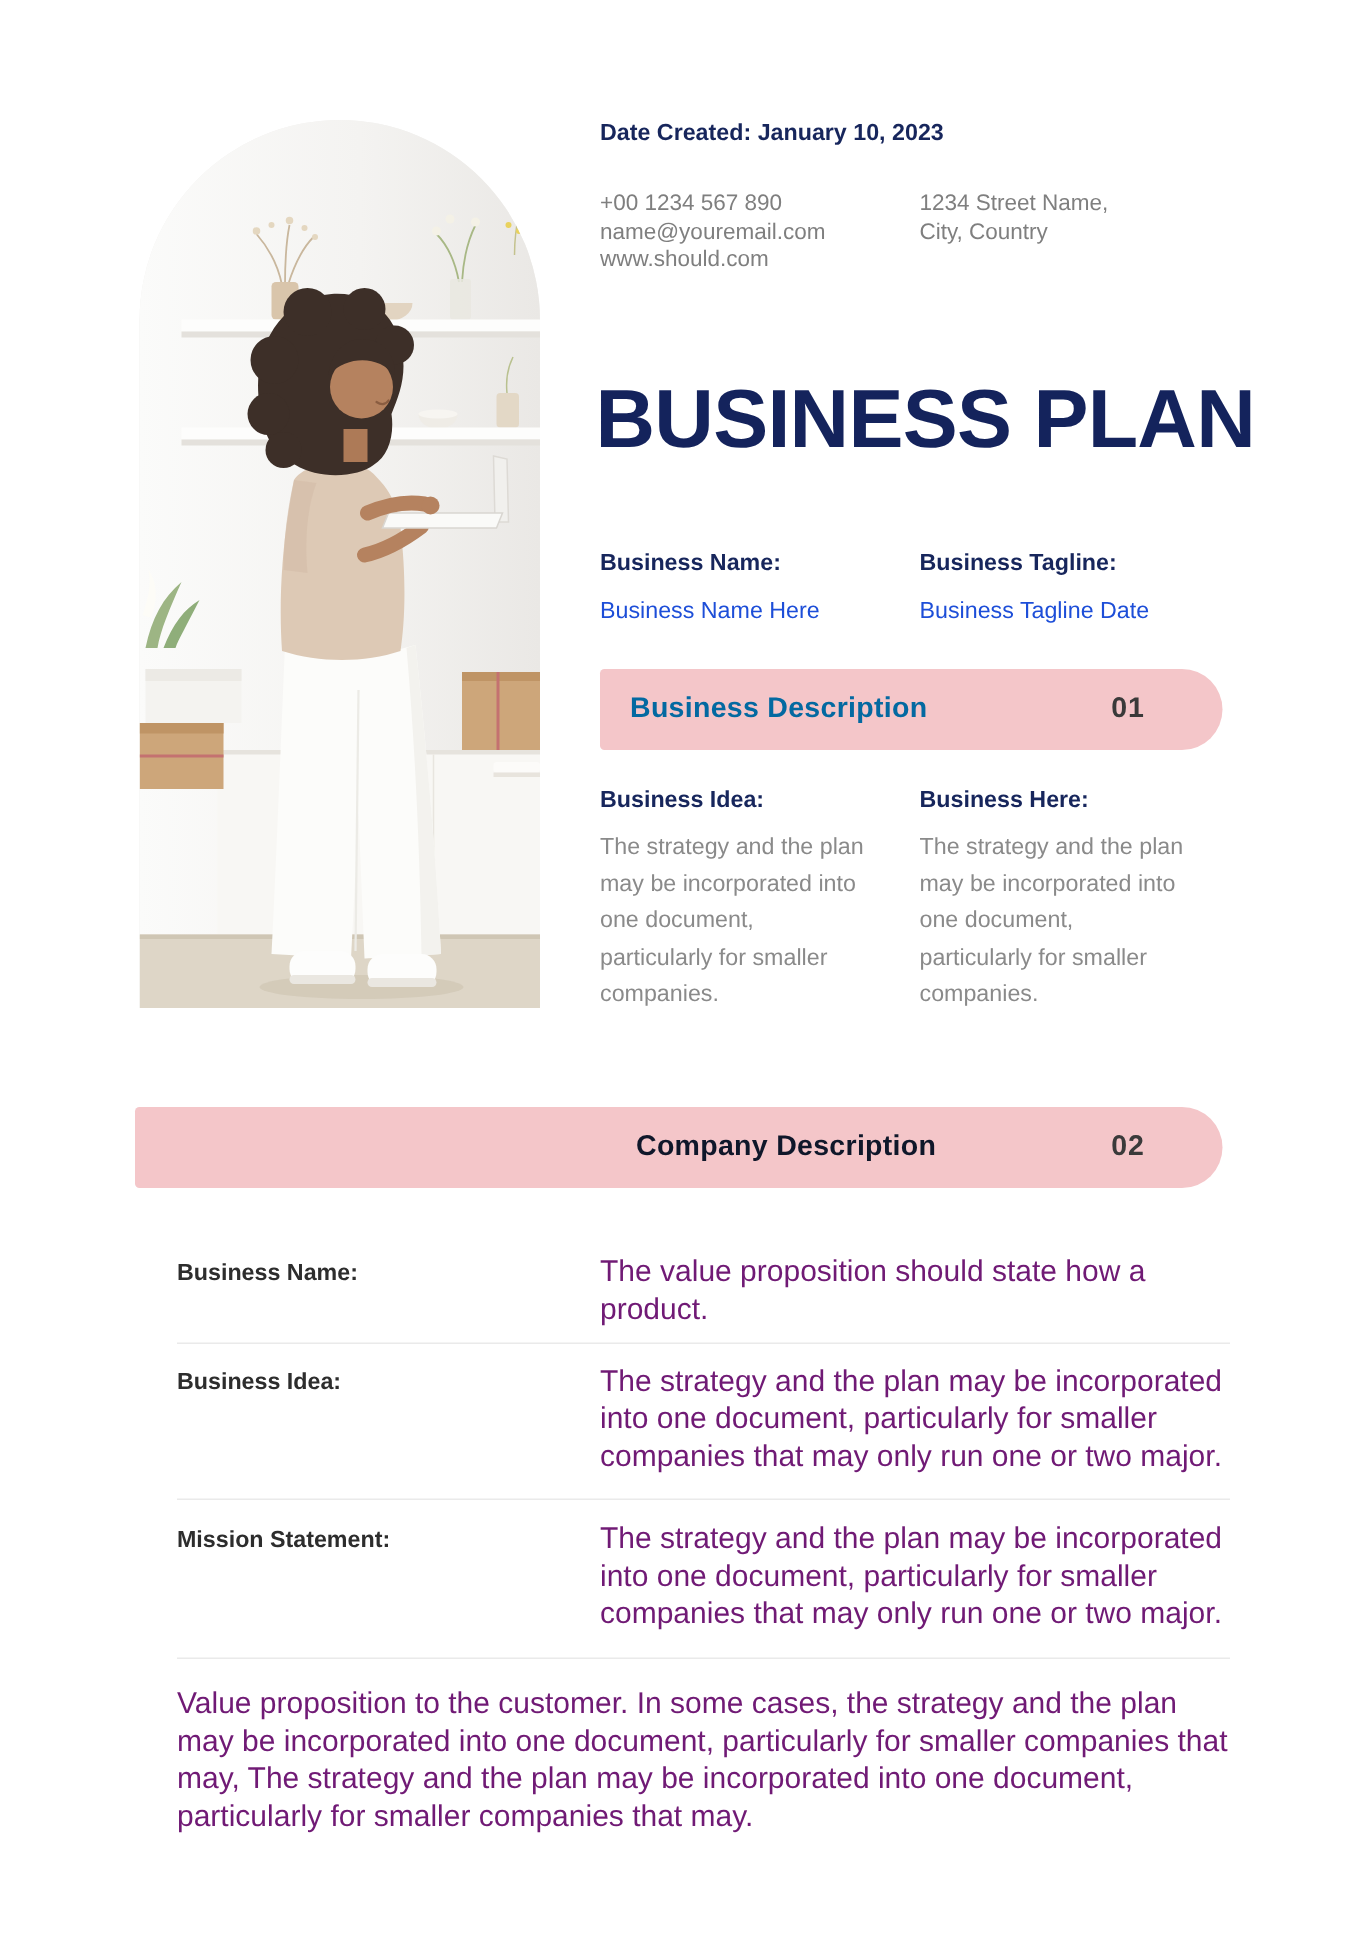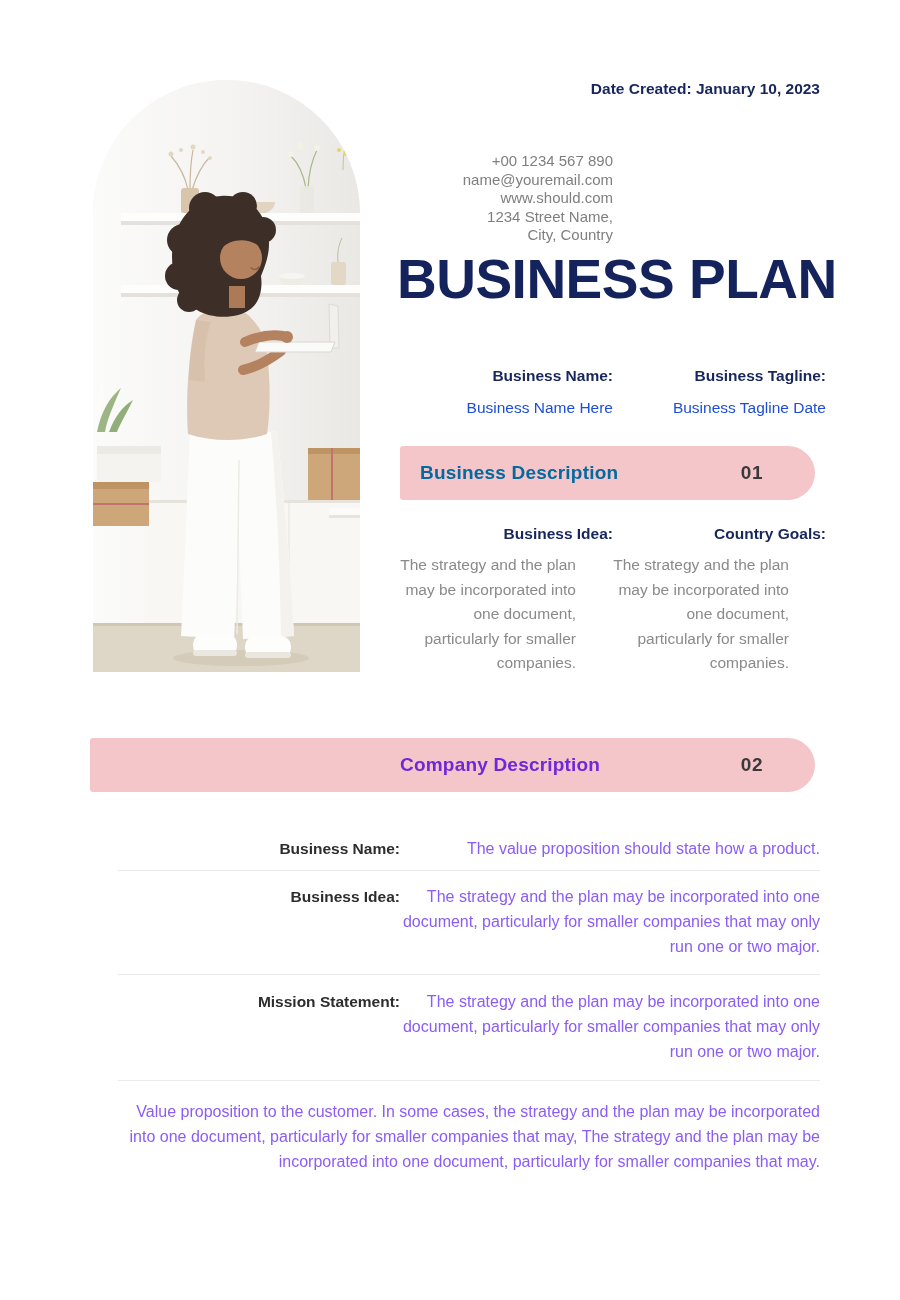--- a/index.html
+++ b/index.html
@@ -5,7 +5,7 @@
   * { margin:0; padding:0; box-sizing:border-box; }
   html,body { background:#ffffff; }
   body { font-family:"Liberation Sans", sans-serif; }
-  .page { position:relative; width:900px; height:1300px; background:#ffffff; overflow:hidden;text-align:right; }
+  .page { position:relative; width:900px; height:1300px; background:#ffffff; overflow:hidden; }
 
   
   .photo-arch { position:absolute; left:93px; top:80px; width:267px; height:592px;

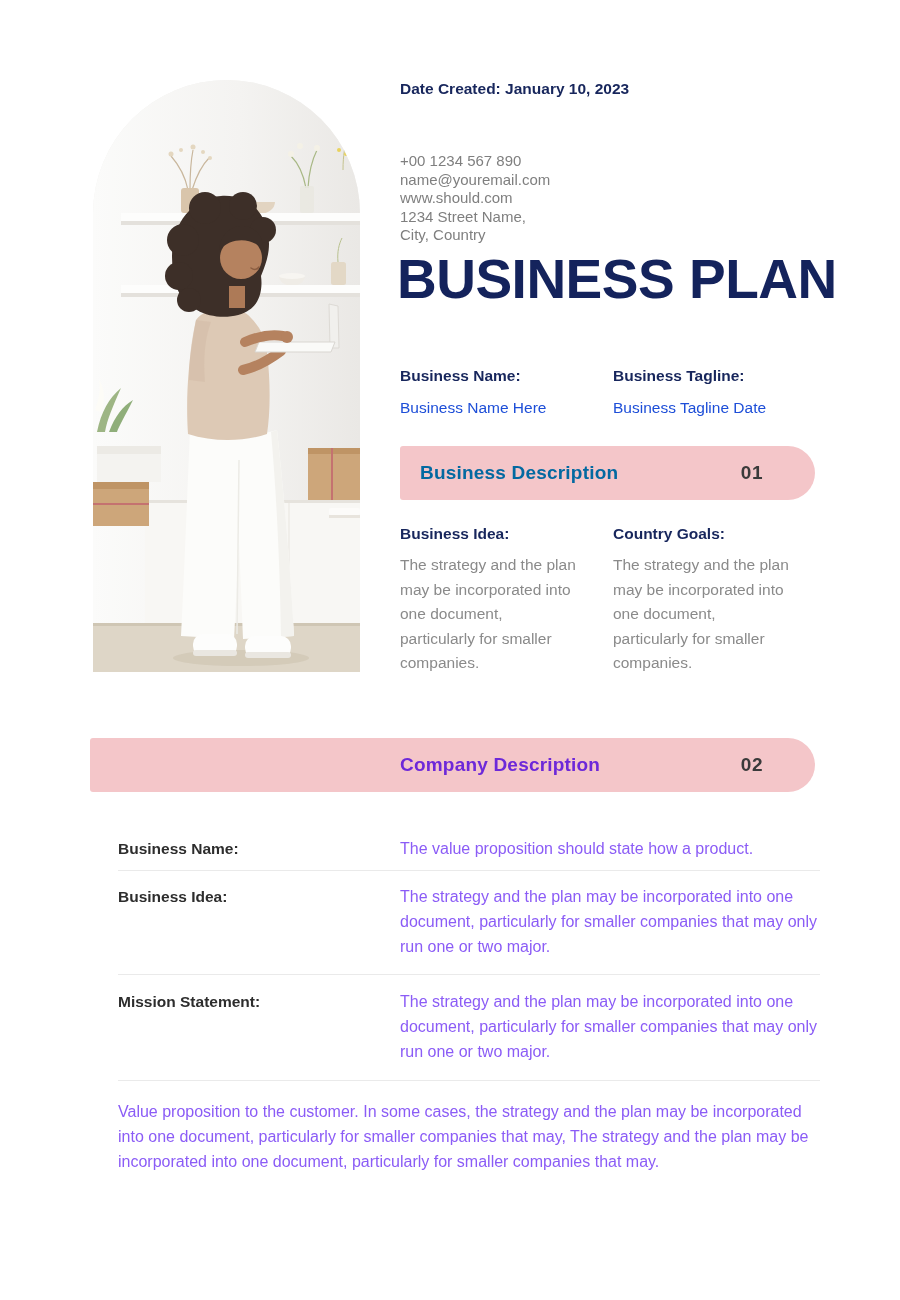--- a/index.html
+++ b/index.html
@@ -14,7 +14,7 @@
   
   .meta { position:absolute; left:400px; top:76px; width:420px; }
   .meta-line { font-size:15.5px; font-weight:bold; color:#17265c; line-height:25px; }
-  .contact { position:absolute; left:400px; top:152px; display:flex;flex-direction:column; }
+  .contact { position:absolute; left:400px; top:127px; display:flex; }
   .contact-col { width:213px; }
   .contact-line { font-size:15px; color:#7f7f7f; line-height:18.5px; }
 

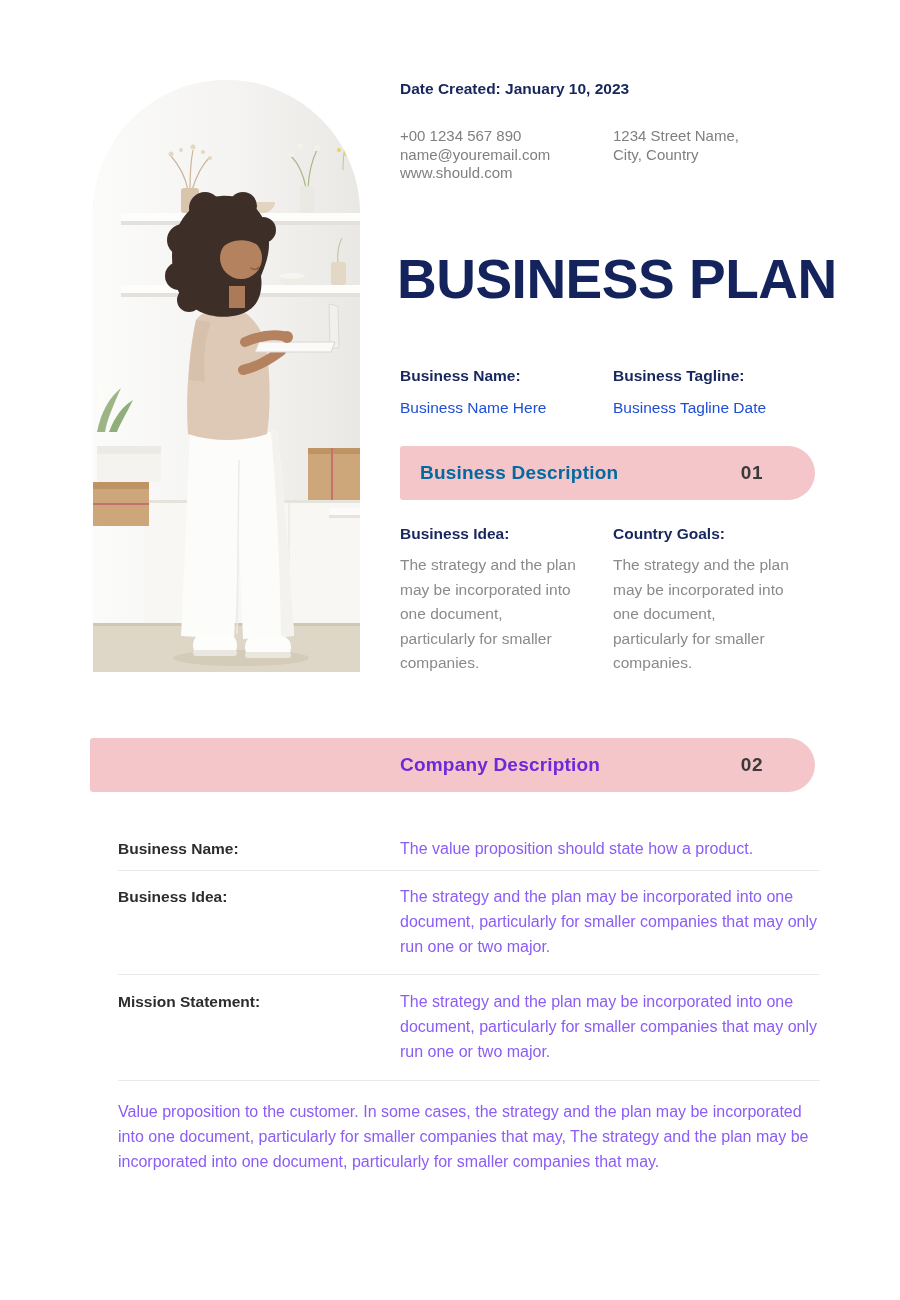--- a/index.html
+++ b/index.html
@@ -217,7 +217,7 @@
       <div class="s1text">The strategy and the plan may be incorporated into one document, particularly for smaller companies.</div>
     </div>
     <div class="s1col">
-      <div class="s1label">Country Goals:</div>
+      <div class="s1label">Business Here:</div>
       <div class="s1text">The strategy and the plan may be incorporated into one document, particularly for smaller companies.</div>
     </div>
   </div>

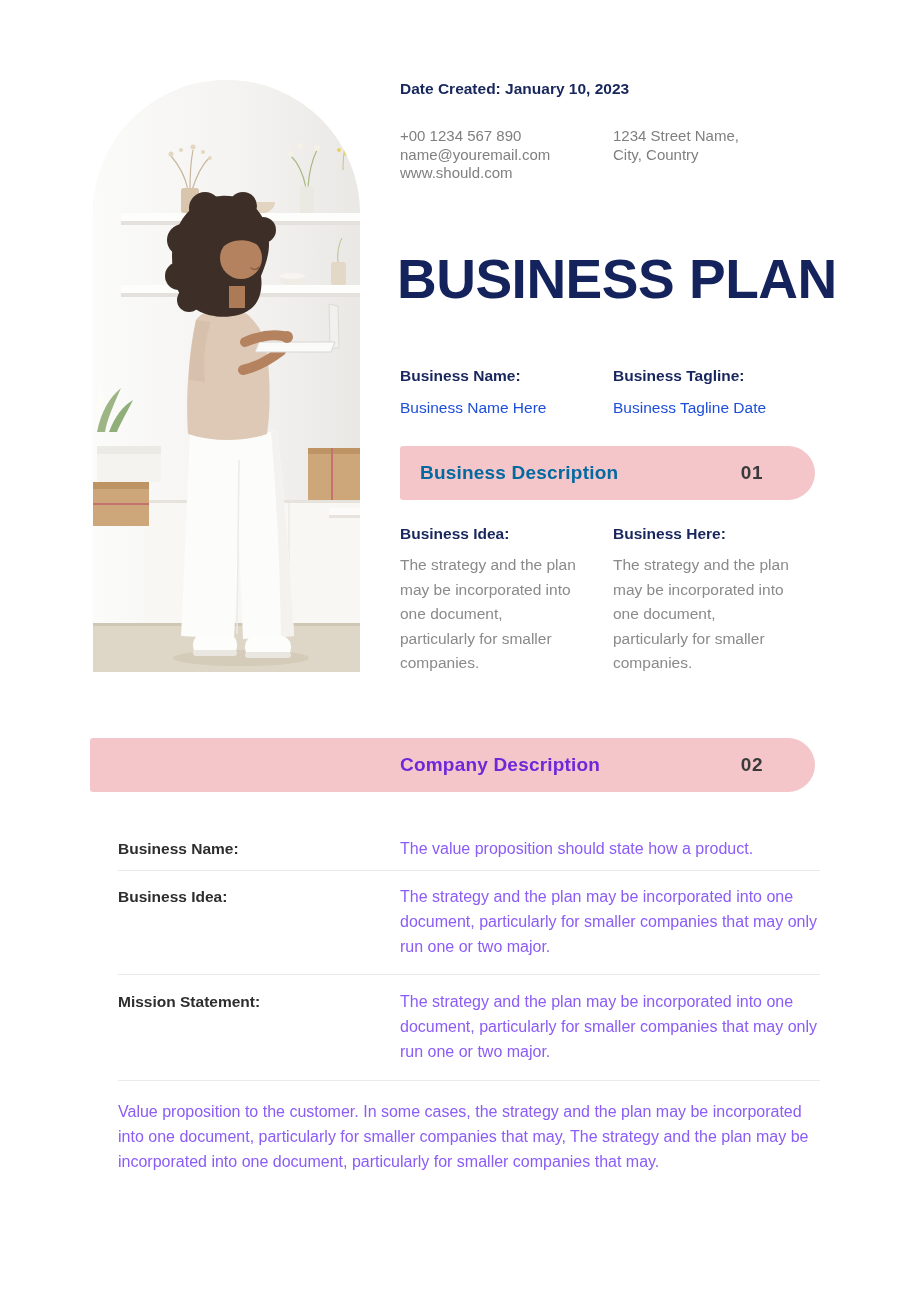--- a/index.html
+++ b/index.html
@@ -35,7 +35,7 @@
   .banner-2 { left:90px;  top:738px; width:725px; padding-left:310px; }
   .banner-title { font-size:19px; font-weight:bold; letter-spacing:0.2px; }
   .banner-1 .banner-title { color:#0369a1; }
-  .banner-2 .banner-title { color:#6d28d9; }
+  .banner-2 .banner-title { color:#0f172a;margin-left:24px; }
   .banner-num { margin-left:auto; padding-right:52px; font-size:19px; font-weight:bold;
                 color:#3a3a3a; letter-spacing:0.5px; }
 

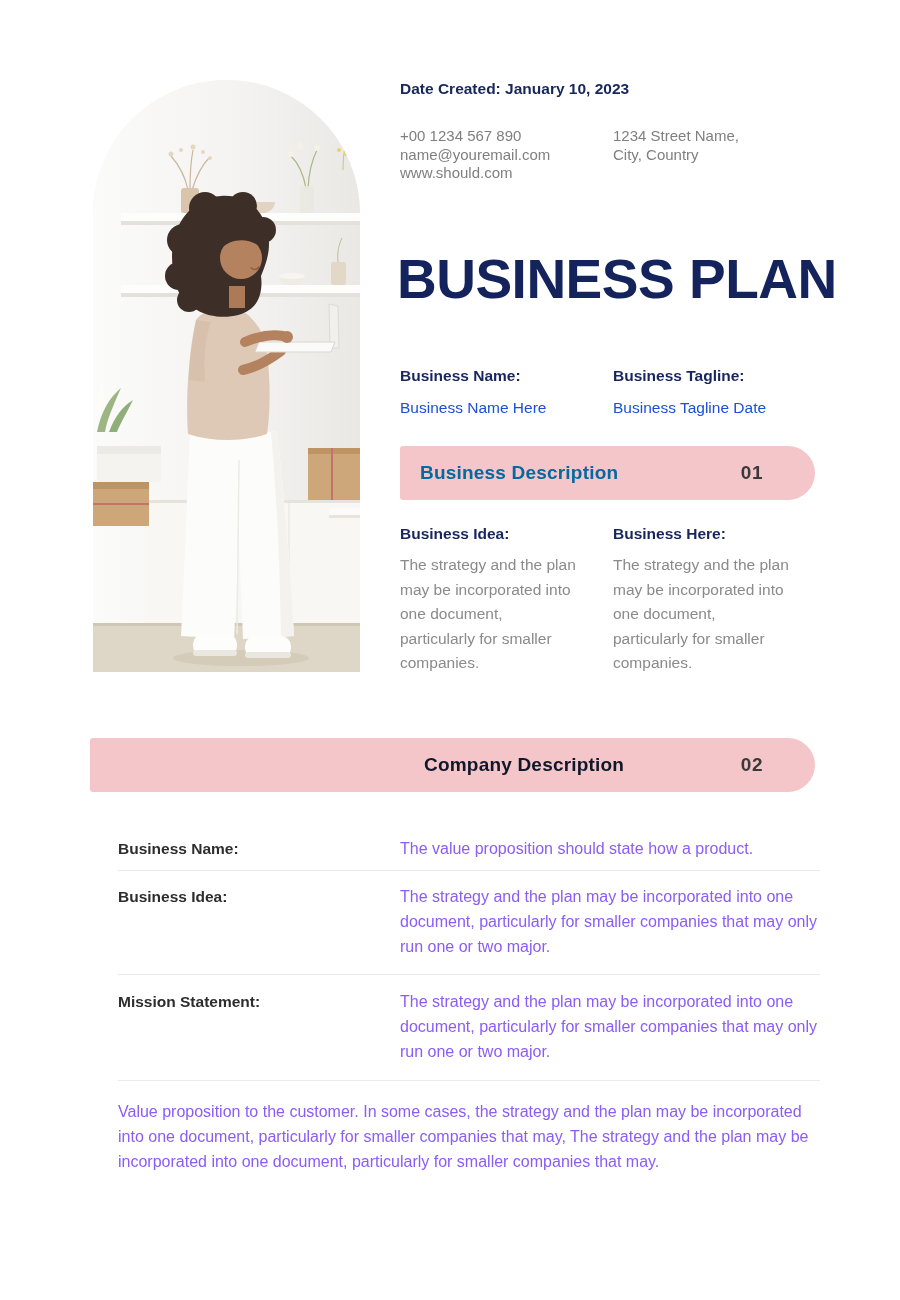--- a/index.html
+++ b/index.html
@@ -53,7 +53,7 @@
   .row:nth-child(3) { padding:14px 0 16px; }
   .row:nth-child(4) { padding:18px 0 0; border-bottom:none; }
   .row-label { width:282px; font-size:15.5px; font-weight:bold; color:#2d2d2d; line-height:25px; }
-  .row-text { flex:1; font-size:16px; color:#8b5cf6; line-height:25px; }
+  .row-text { flex:1; font-size:20px; color:#701a75; line-height:25px; }
 </style>
 </head>
 <body>

